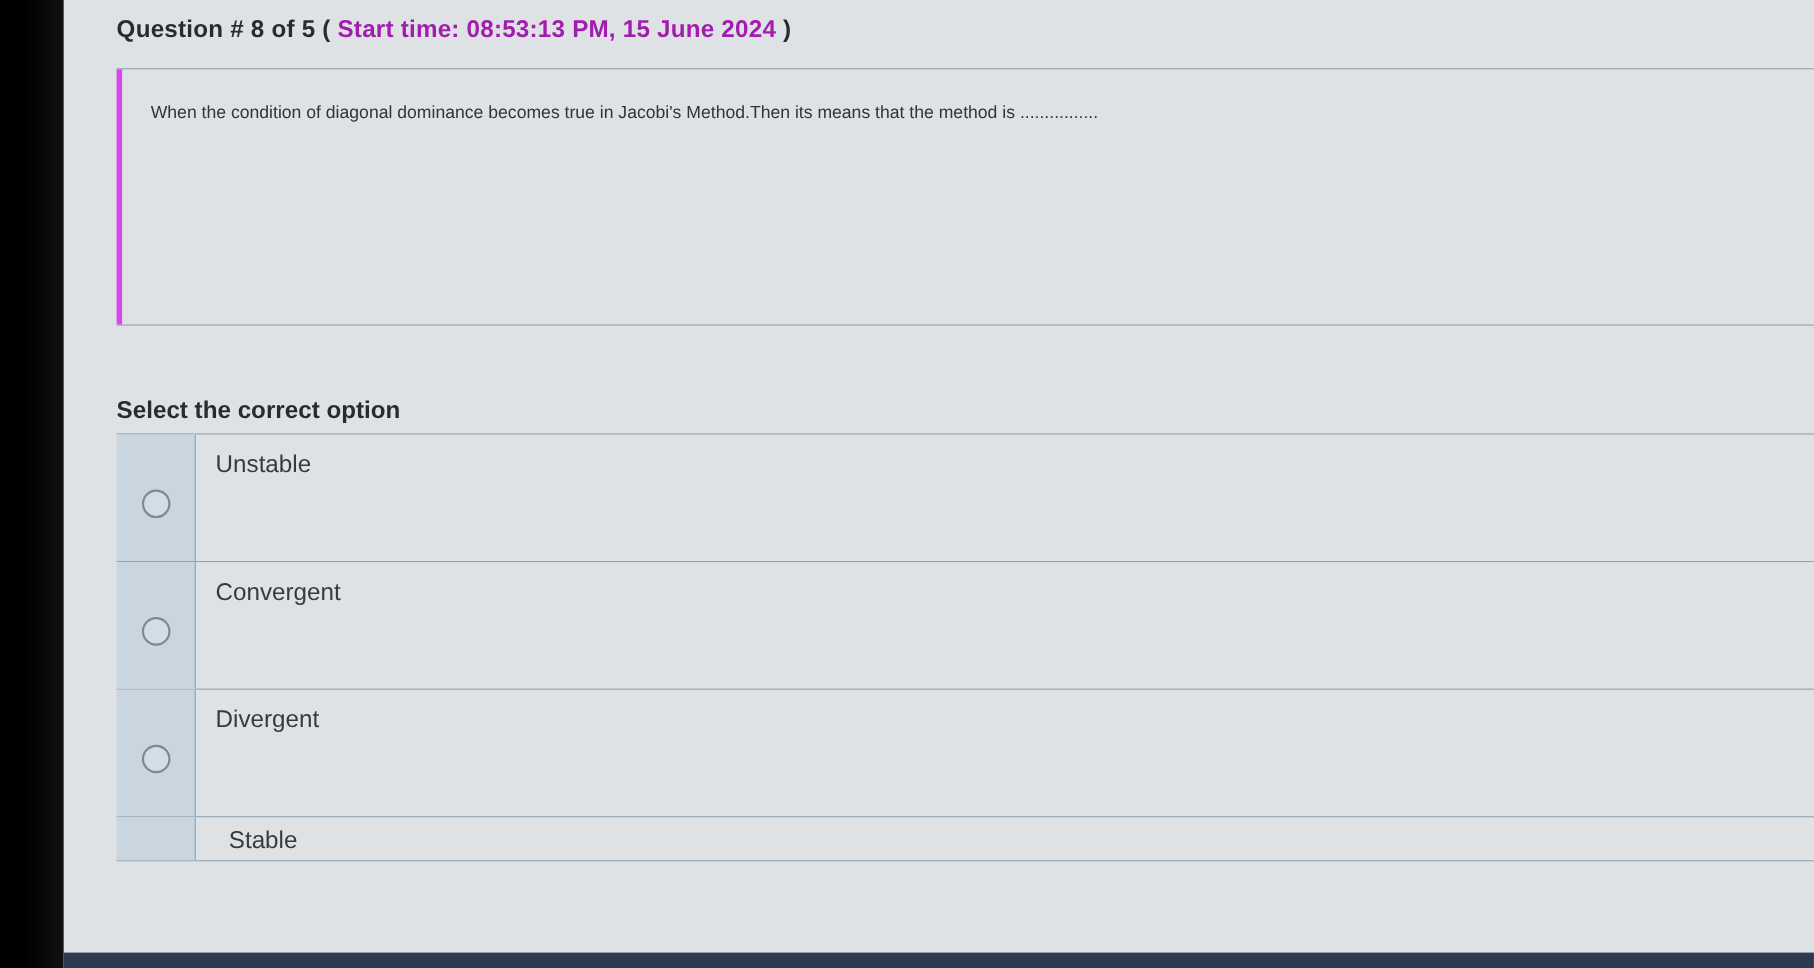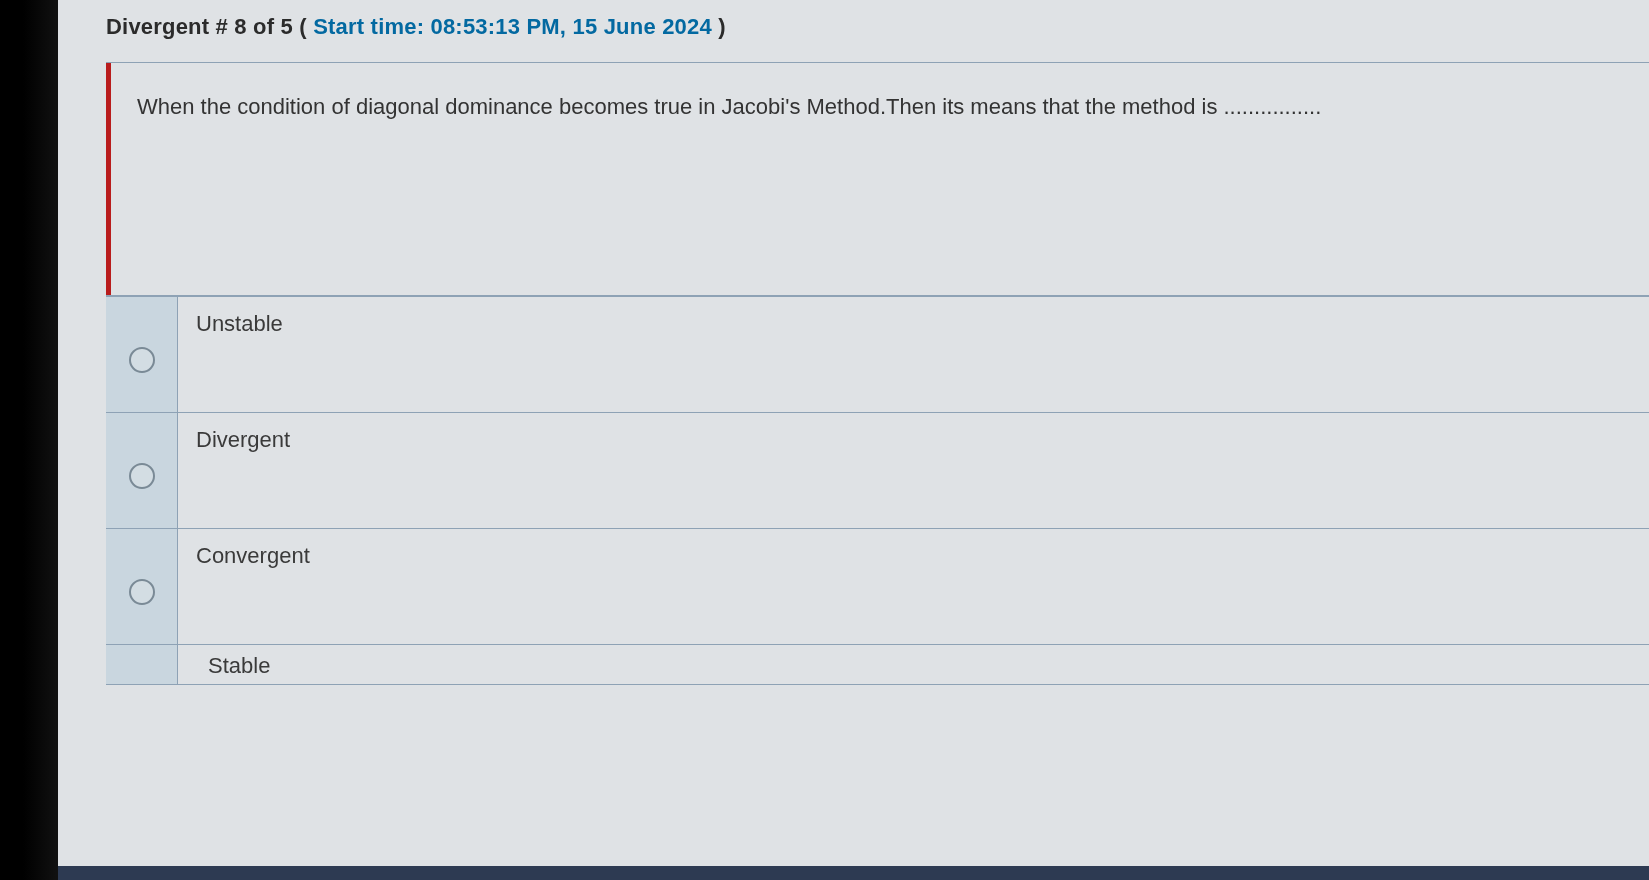--- a/index.html
+++ b/index.html
@@ -101,7 +101,7 @@
 <div class="stage">
 
   <div class="q-header">
-    <span>Divergent # </span><span>8</span><span> of </span><span>5</span><span class="paren"> ( </span><span class="start-time">Start time: </span><span class="start-time">08:53:13 PM, 15 June 2024</span><span class="paren"> )</span>
+    <span>Question # </span><span>8</span><span> of </span><span>5</span><span class="paren"> ( </span><span class="start-time">Start time: </span><span class="start-time">08:53:13 PM, 15 June 2024</span><span class="paren"> )</span>
   </div>
 
   <div class="question-box-wrap">

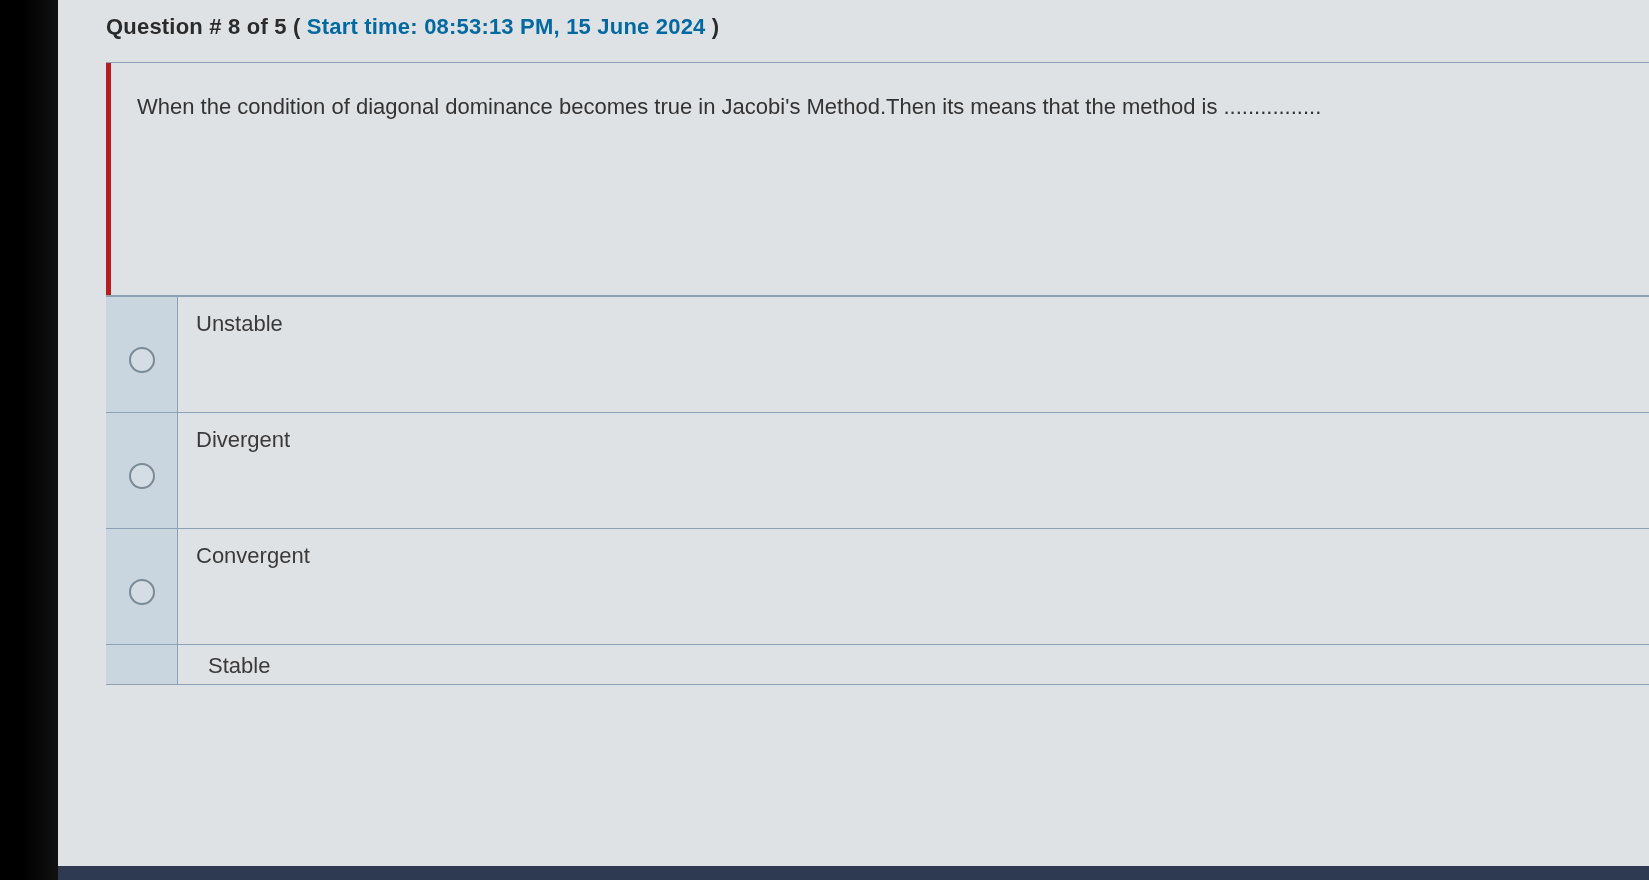--- a/index.html
+++ b/index.html
@@ -30,7 +30,7 @@
     margin-bottom: 22px;
   }
   .q-header .start-time {
-    color: #0369a1;
+    color: #a21caf;
     font-weight: 700;
   }
   .q-header .paren { color: #2b2b2b; }

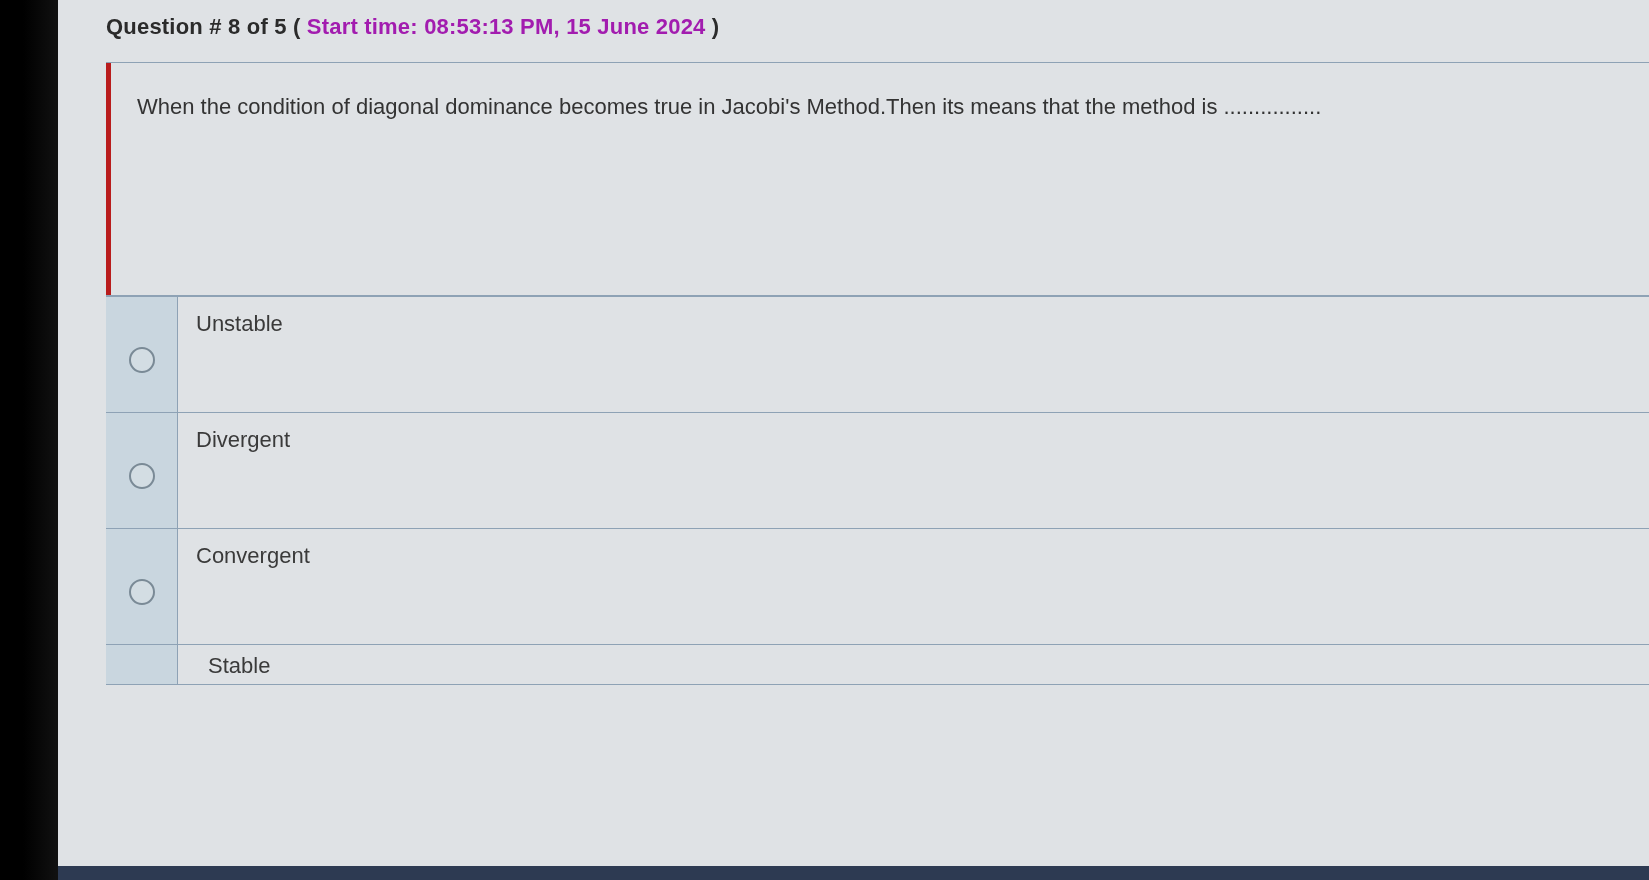--- a/index.html
+++ b/index.html
@@ -40,10 +40,10 @@
     padding: 0;
   }
   .question-box {
-    border-left: 5px solid #b91c1c;
+    border-left: 5px solid #d946ef;
     padding: 28px 26px 10px 26px;
     min-height: 232px;
-    font-size: 22px;
+    font-size: 16px;
     color: #333;
     line-height: 1.45;
   }

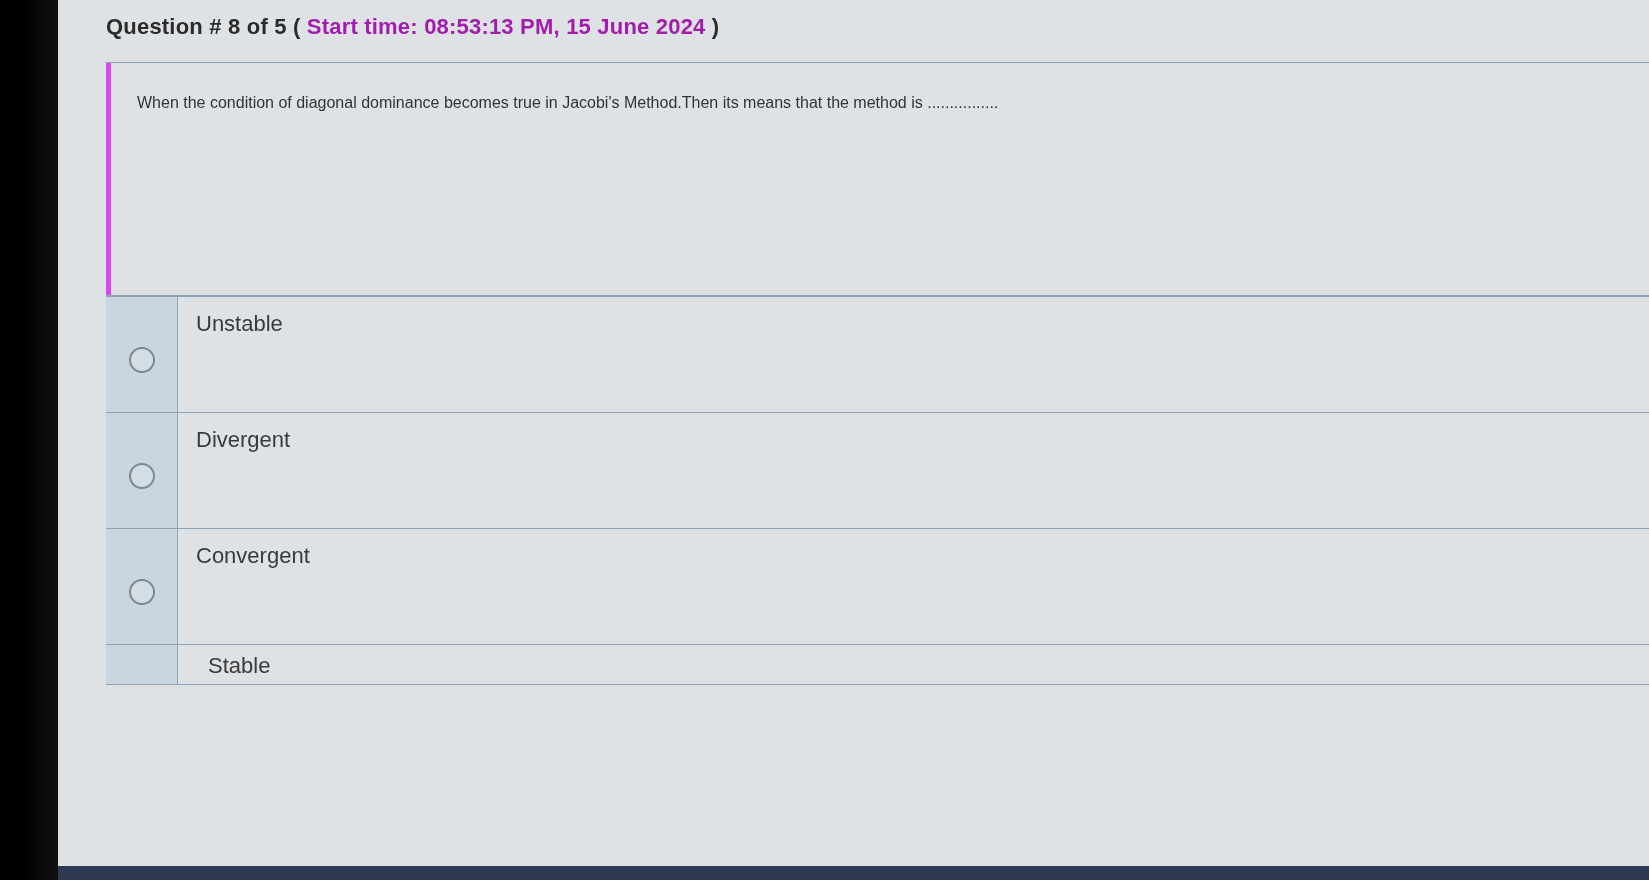--- a/index.html
+++ b/index.html
@@ -108,6 +108,7 @@
     <div class="question-box">When the condition of diagonal dominance becomes true in Jacobi's Method.Then its means that the method is ................</div>
   </div>
 
+  <div class="select-label">Select the correct option</div>
 
   <div class="options">
 

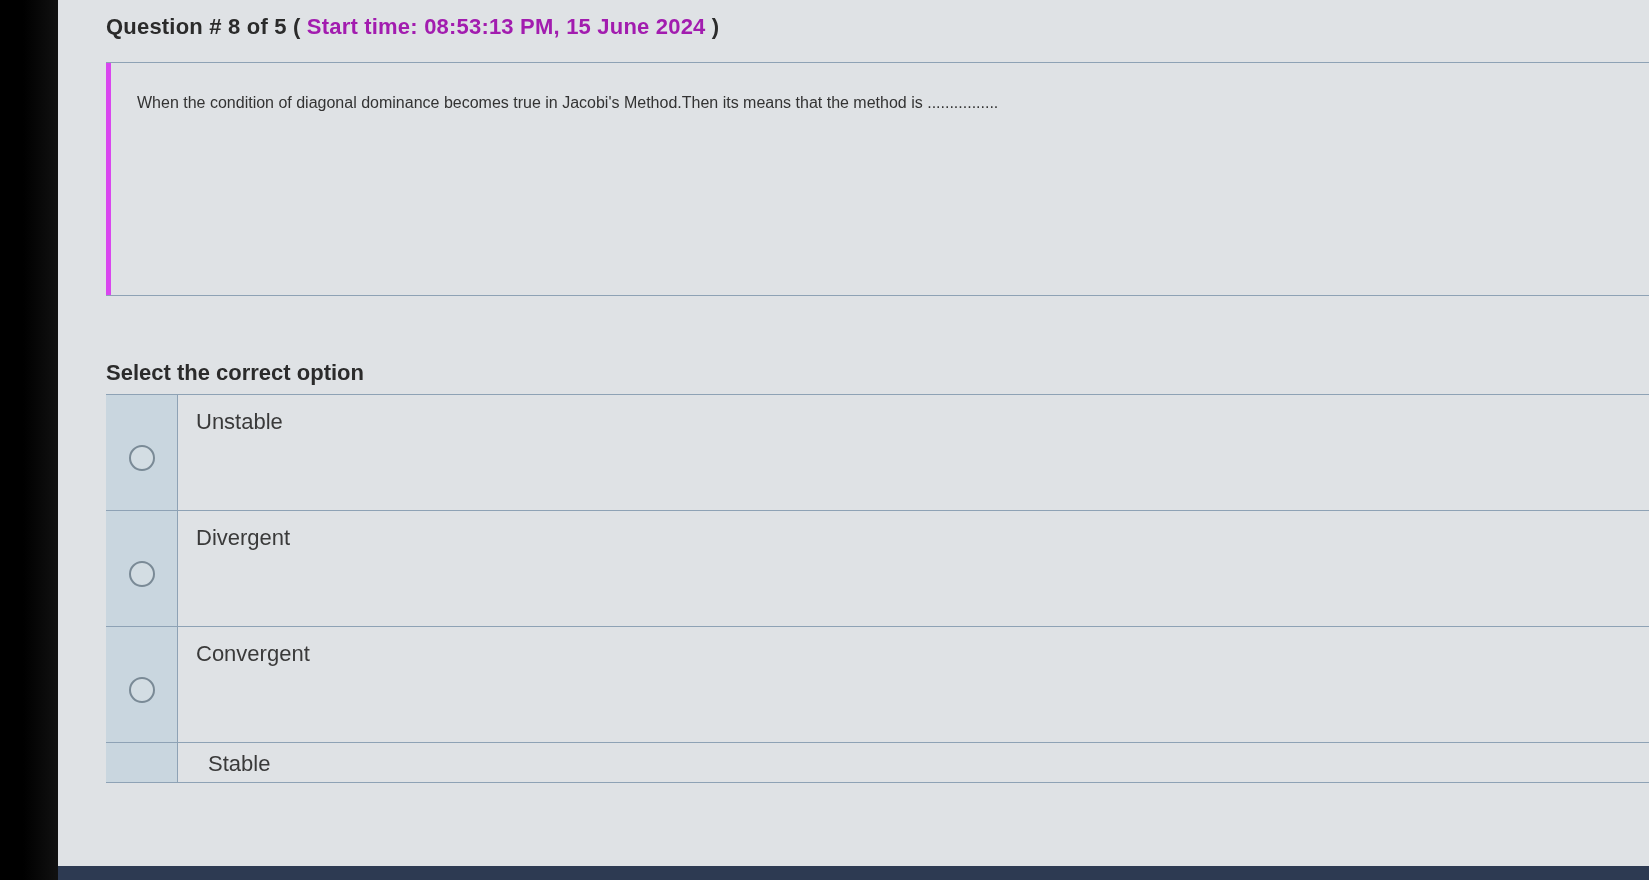--- a/index.html
+++ b/index.html
@@ -123,14 +123,14 @@
       <div class="radio-cell">
         <div class="radio-circle"></div>
       </div>
-      <div class="option-label">Divergent</div>
+      <div class="option-label">Convergent</div>
     </div>
 
     <div class="option-row">
       <div class="radio-cell">
         <div class="radio-circle"></div>
       </div>
-      <div class="option-label">Convergent</div>
+      <div class="option-label">Divergent</div>
     </div>
 
     <div class="option-row" style="min-height:40px;">

